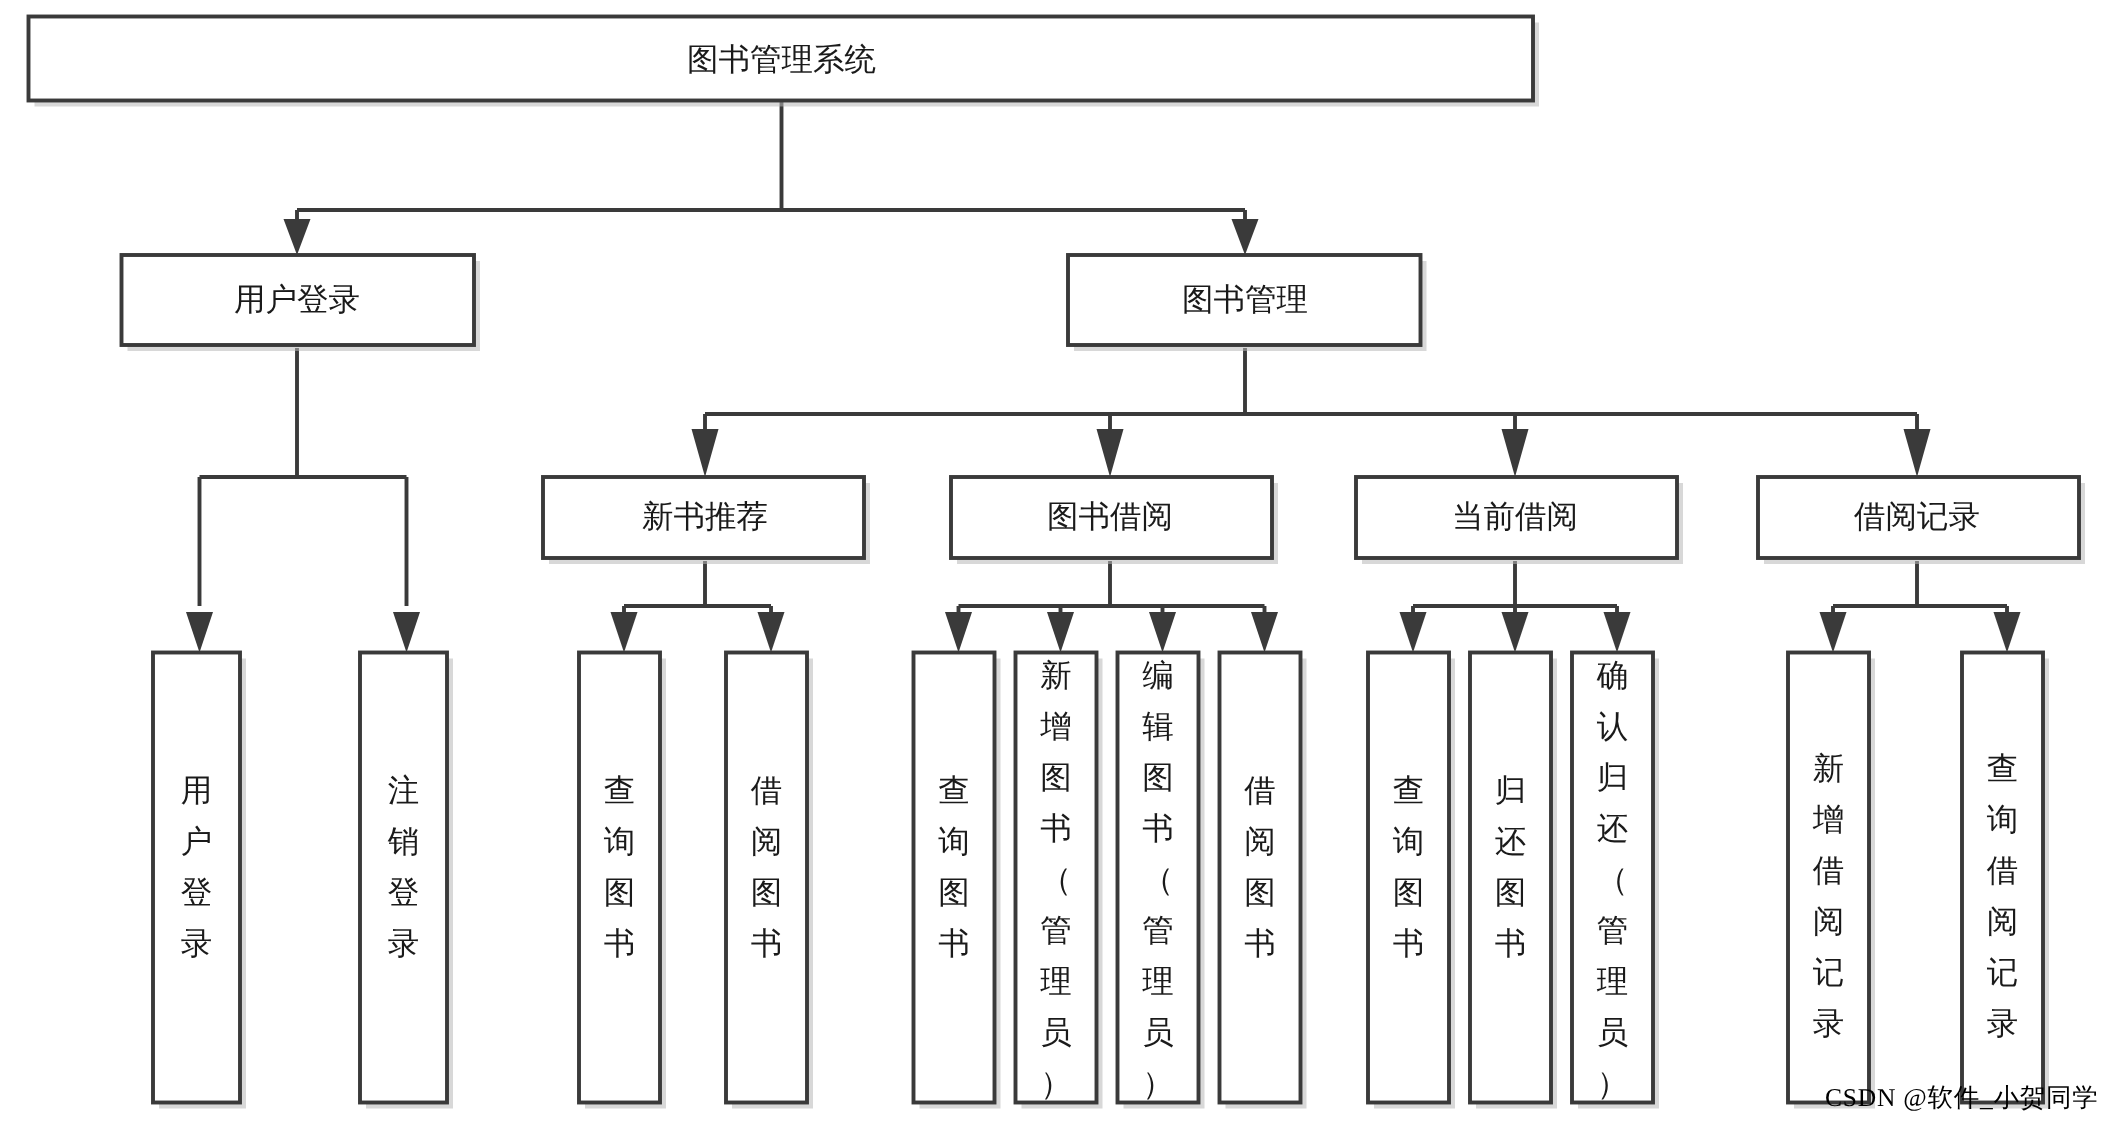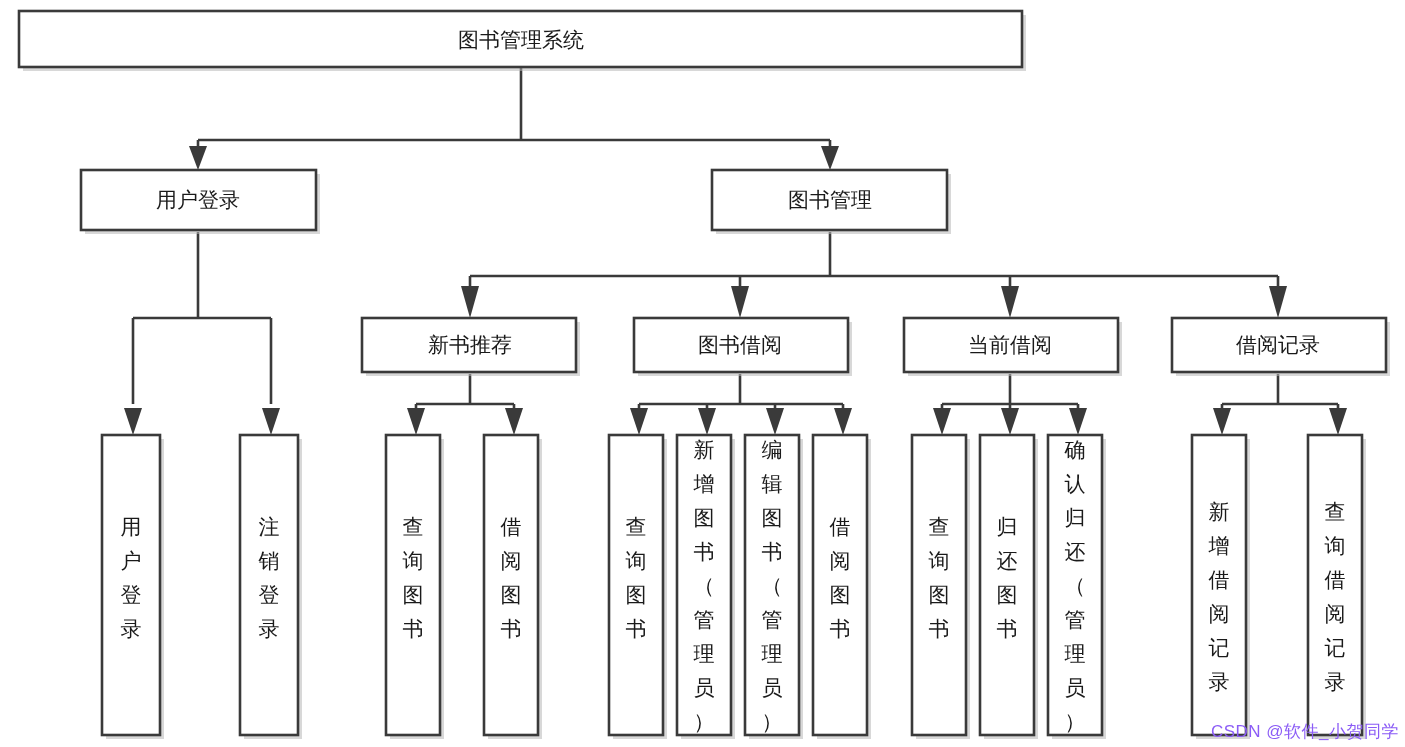--- a/index.html
+++ b/index.html
@@ -60,9 +60,9 @@
     position: absolute;
     right: 6px;
     bottom: 4px;
-    font-family: Liberation Sans, sans-serif;
+    font-family: Liberation Serif, serif;
     font-size: 17px;
-    color: #8b5cf6;
+    color: #000000;
     white-space: nowrap;
     letter-spacing: 0.5px;
     pointer-events: none;

